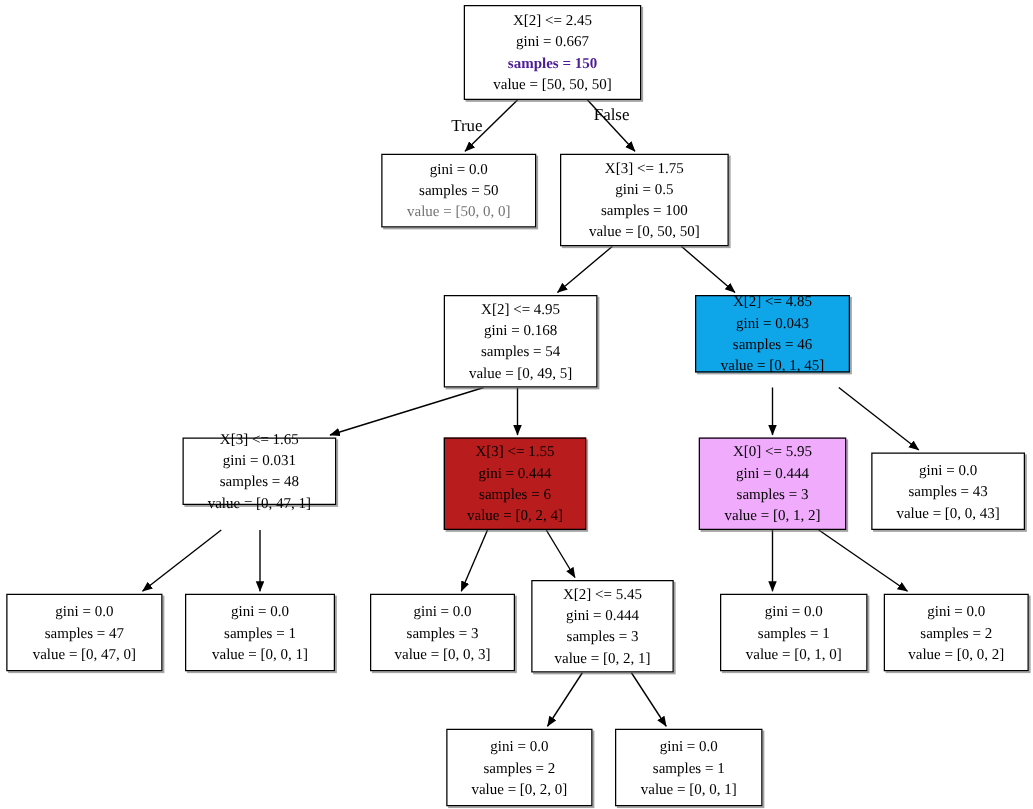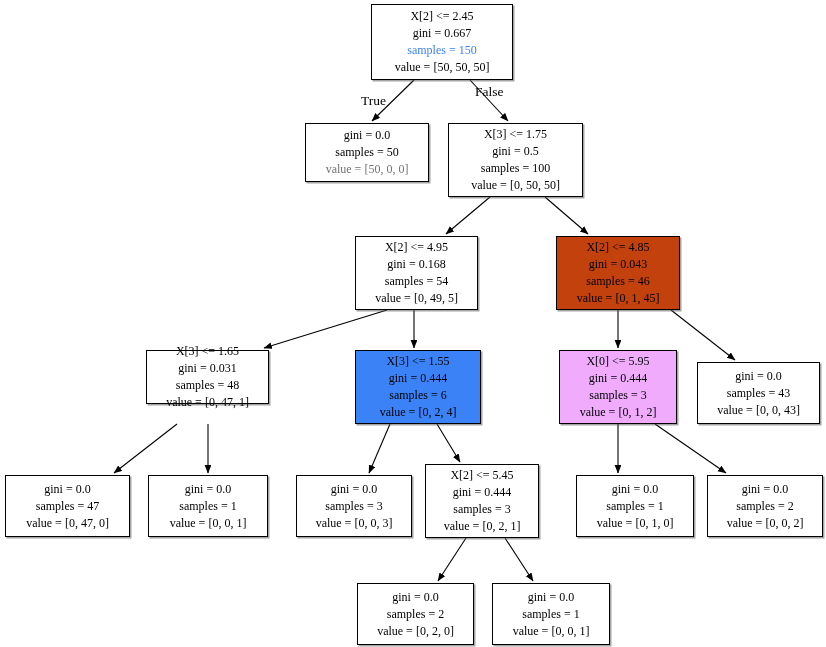--- a/index.html
+++ b/index.html
@@ -83,7 +83,7 @@
       <div class="tree-node" style="left: 371px; top: 4px; width: 142px; height: 76px; border-color: rgb(0, 0, 0); background: rgb(255, 255, 255);">
         <div class="node-line" style="color: rgb(0, 0, 0);">X[2] &lt;= 2.45</div>
         <div class="node-line" style="color: rgb(0, 0, 0);">gini = 0.667</div>
-        <div class="node-line" style="color: #3b82f6;">samples = 150</div>
+        <div class="node-line" style="color: #4c1d95; font-weight: bold;">samples = 150</div>
         <div class="node-line" style="color: rgb(0, 0, 0);">value = [50, 50, 50]</div>
       </div>
       <div class="tree-node" style="left: 305px; top: 123px; width: 124px; height: 59px; border-color: rgb(0, 0, 0); background: rgb(255, 255, 255);">

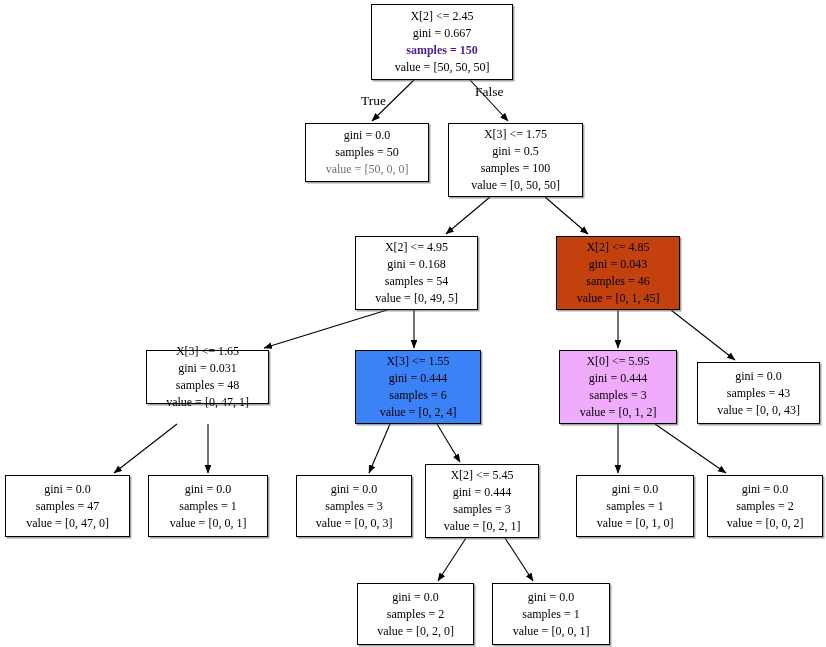--- a/index.html
+++ b/index.html
@@ -103,7 +103,7 @@
         <div class="node-line" style="color: rgb(0, 0, 0);">samples = 54</div>
         <div class="node-line" style="color: rgb(0, 0, 0);">value = [0, 49, 5]</div>
       </div>
-      <div class="tree-node" style="left: 556px; top: 236px; width: 124px; height: 74px; border-color: rgb(0, 0, 0); background: #c2410c;">
+      <div class="tree-node" style="left: 556px; top: 236px; width: 124px; height: 62px; border-color: rgb(0, 0, 0); background: #0ea5e9;">
         <div class="node-line" style="color: rgb(0, 0, 0);">X[2] &lt;= 4.85</div>
         <div class="node-line" style="color: rgb(0, 0, 0);">gini = 0.043</div>
         <div class="node-line" style="color: rgb(0, 0, 0);">samples = 46</div>

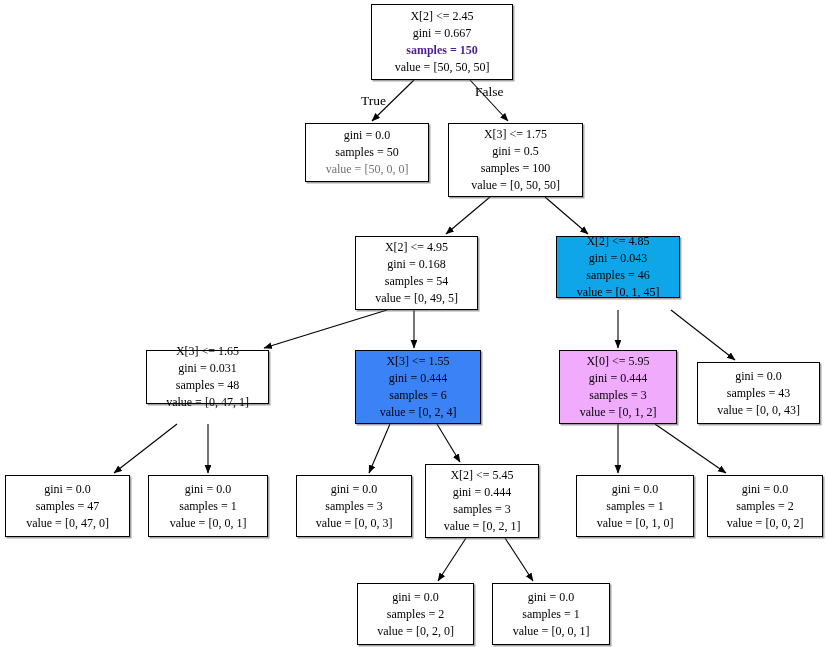--- a/index.html
+++ b/index.html
@@ -115,7 +115,7 @@
         <div class="node-line" style="color: rgb(0, 0, 0);">samples = 48</div>
         <div class="node-line" style="color: rgb(0, 0, 0);">value = [0, 47, 1]</div>
       </div>
-      <div class="tree-node" style="left: 355px; top: 350px; width: 126px; height: 74px; border-color: rgb(0, 0, 0); background: #3b82f6;">
+      <div class="tree-node" style="left: 355px; top: 350px; width: 114px; height: 74px; border-color: rgb(0, 0, 0); background: #b91c1c;">
         <div class="node-line" style="color: rgb(0, 0, 0);">X[3] &lt;= 1.55</div>
         <div class="node-line" style="color: rgb(0, 0, 0);">gini = 0.444</div>
         <div class="node-line" style="color: rgb(0, 0, 0);">samples = 6</div>

